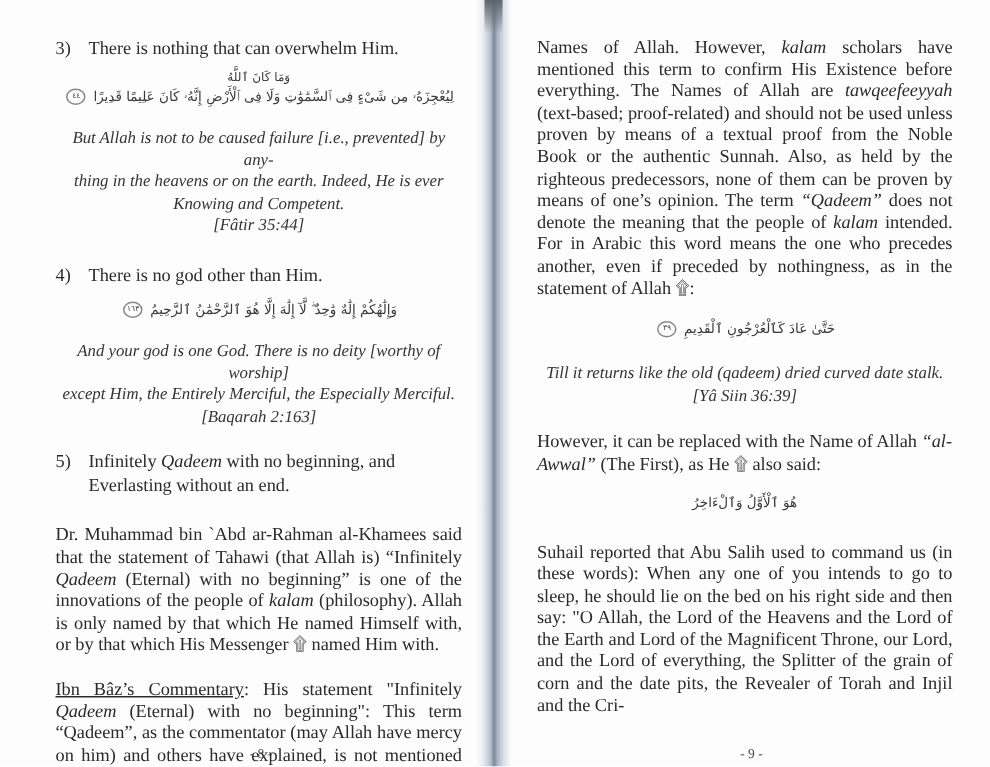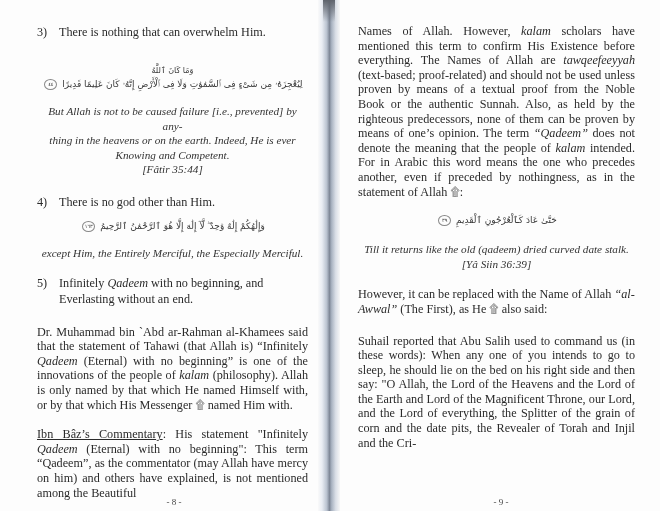--- a/index.html
+++ b/index.html
@@ -76,7 +76,7 @@
       <span class="txt">There is nothing that can overwhelm Him.</span>
     </div>
 
-    <div class="arabic" style="margin-top:25px;">
+    <div class="arabic" style="margin-top:6px;">
       <div class="small">وَمَا كَانَ ٱللَّهُ</div>
       <div class="big">
         <span>لِيُعْجِزَهُۥ مِن شَىْءٍ فِى ٱلسَّمَٰوَٰتِ وَلَا فِى ٱلْأَرْضِ إِنَّهُۥ كَانَ عَلِيمًا قَدِيرًا</span>

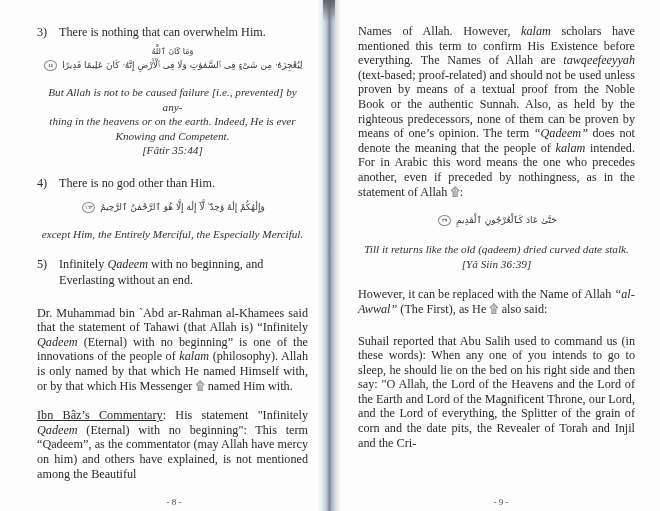--- a/index.html
+++ b/index.html
@@ -104,6 +104,7 @@
     </div>
 
     <div class="translation" style="margin-top:12px;">
+      <div>And your god is one God. There is no deity [worthy of worship]</div>
       <div>except Him, the Entirely Merciful, the Especially Merciful.</div>
     </div>
 

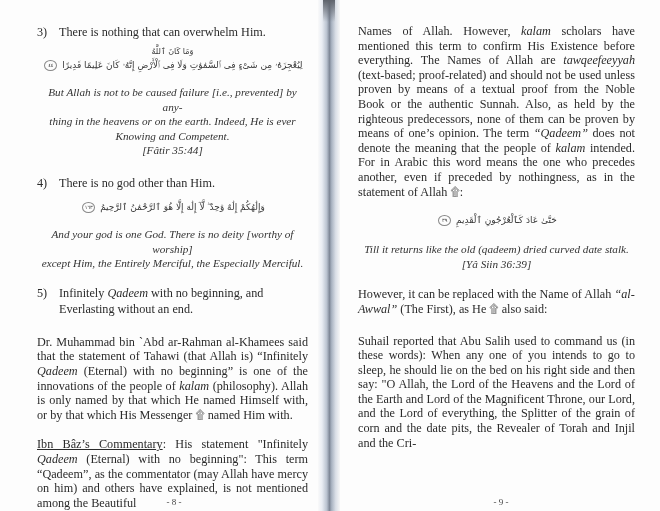--- a/index.html
+++ b/index.html
@@ -106,6 +106,7 @@
     <div class="translation" style="margin-top:12px;">
       <div>And your god is one God. There is no deity [worthy of worship]</div>
       <div>except Him, the Entirely Merciful, the Especially Merciful.</div>
+      <div>[Baqarah 2:163]</div>
     </div>
 
     <div class="item" style="margin-top:14px;">

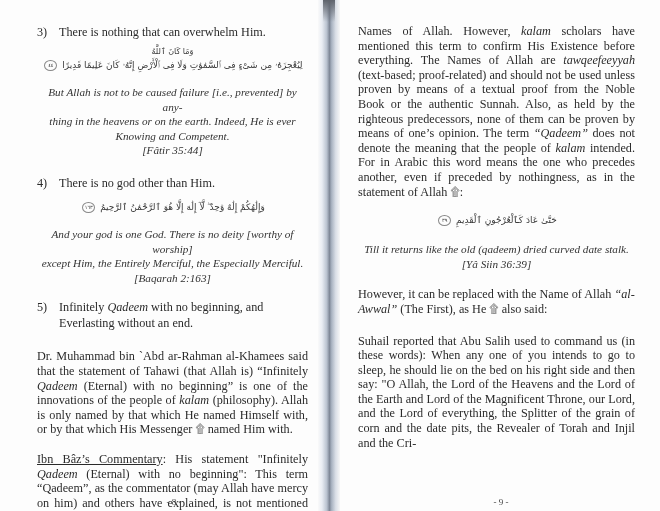--- a/index.html
+++ b/index.html
@@ -139,6 +139,9 @@
 
     <p class="body-text" style="margin-top:16px; text-align:left;"><span>However, it can be replaced with the Name of Allah </span><i>“al-Awwal”</i><span> (The First), as He ۩ also said:</span></p>
 
+    <div class="arabic" style="margin-top:12px;">
+      <div class="big">هُوَ ٱلْأَوَّلُ وَٱلْءَاخِرُ</div>
+    </div>
 
     <div class="translation" style="margin-top:14px;">
     </div>

